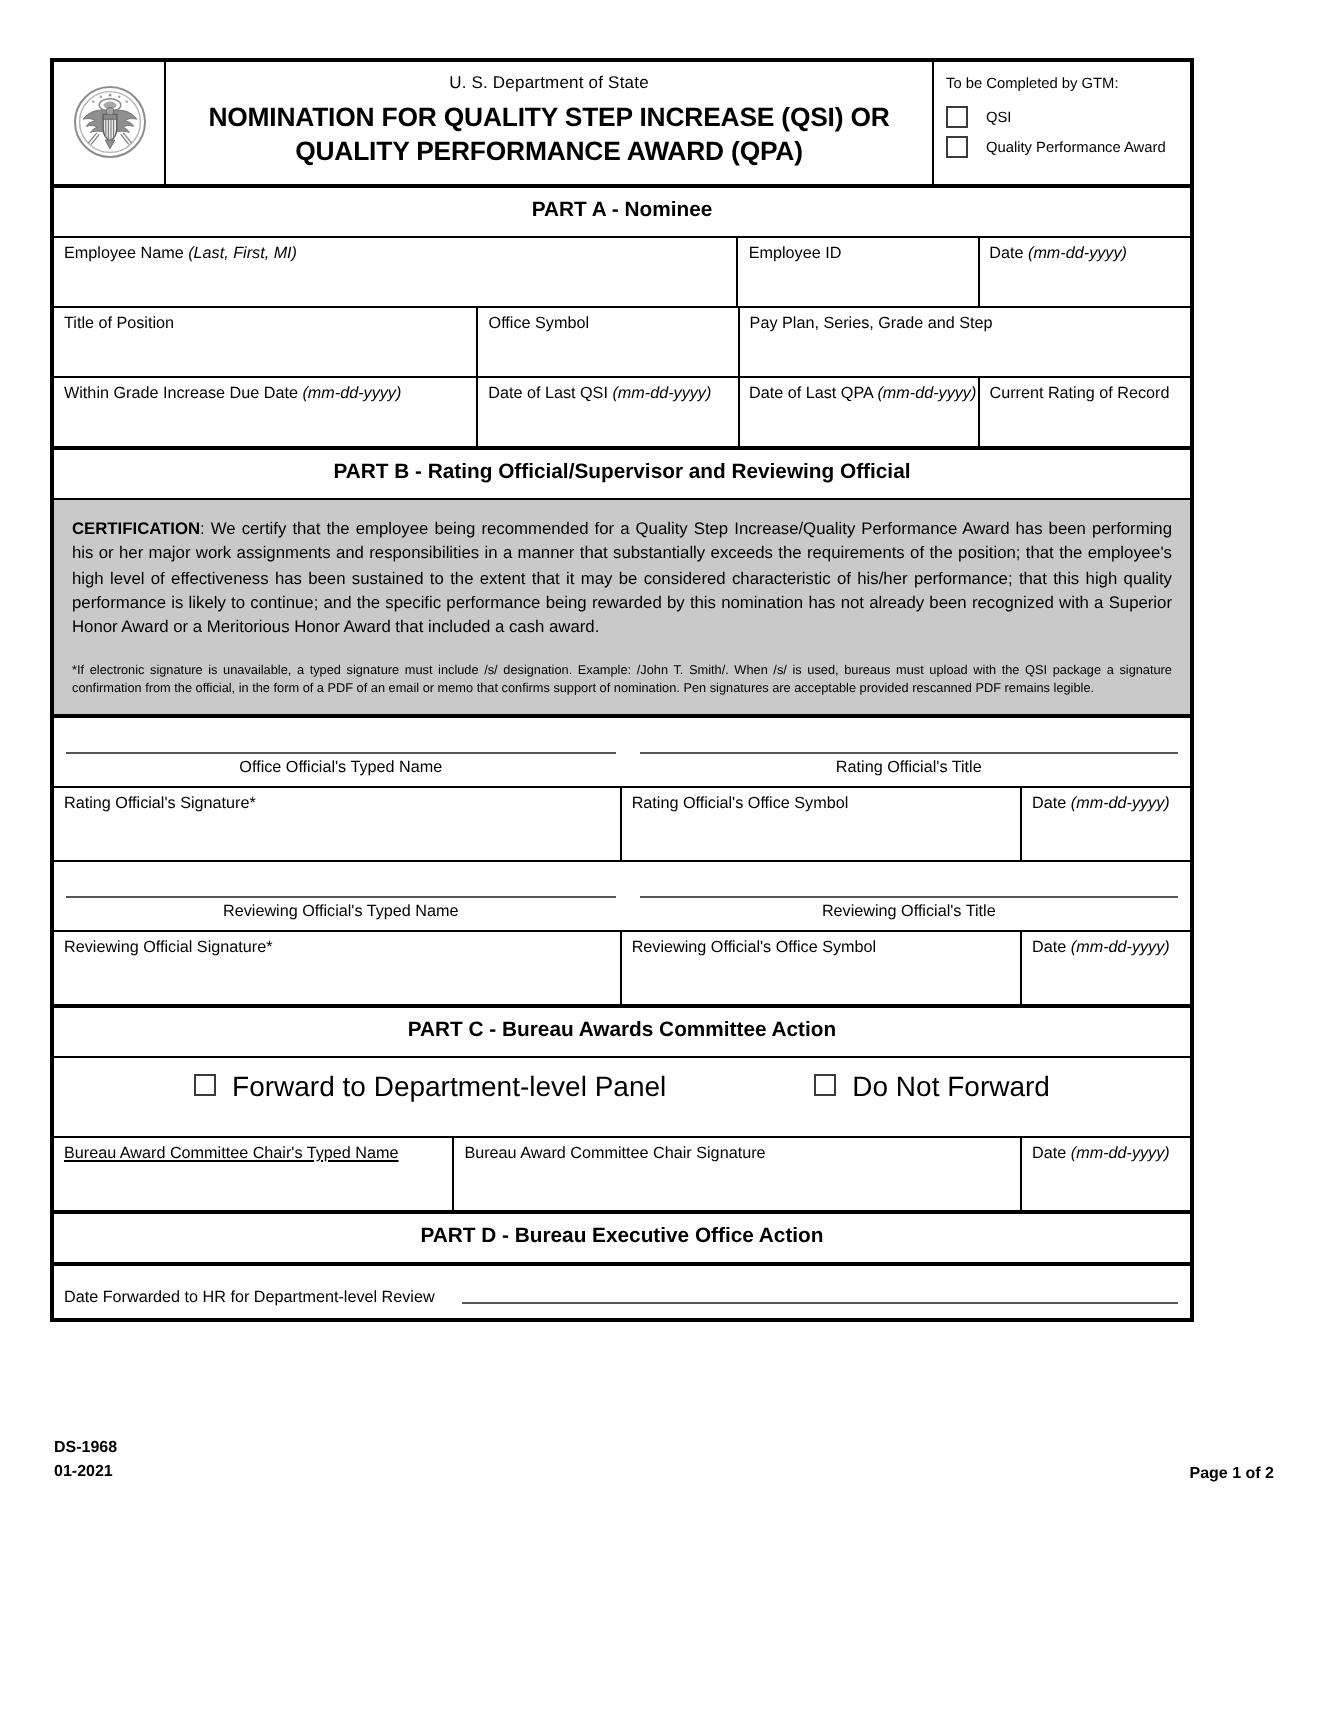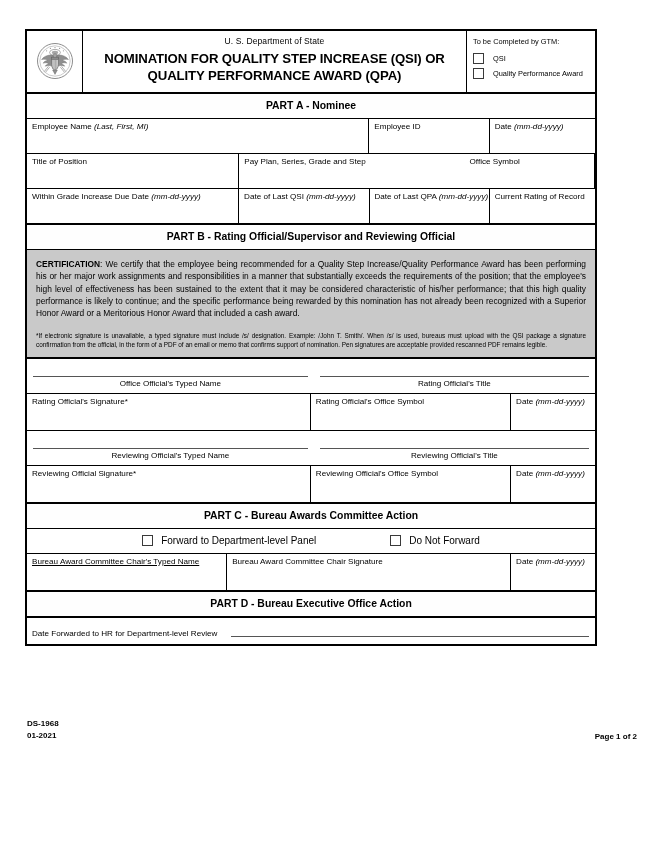--- a/index.html
+++ b/index.html
@@ -255,11 +255,11 @@
       <div class="cell" style="width:228px;">
         <span>Title of Position</span>
       </div>
+      <div class="cell" style="width:140px;">
+        <span>Office Symbol</span>
+      </div>
       <div class="cell nolineR" style="width:242px;">
         <span>Pay Plan, Series, Grade and Step</span>
-      </div>
-      <div class="cell" style="width:140px;">
-        <span>Office Symbol</span>
       </div>
     </div>
 

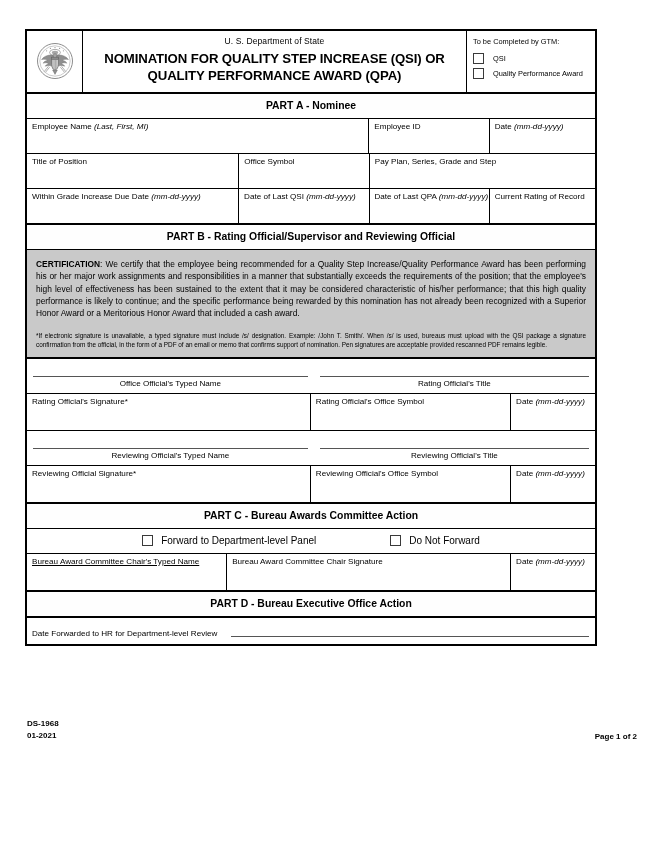--- a/index.html
+++ b/index.html
@@ -132,8 +132,8 @@
     align-items: center;
     justify-content: center;
     border-bottom: 1px solid #000;
-    padding: 6px 0 7px 0;
-    font-size: 10px;
+    padding: 6px 0 17px 0;
+    font-size: 14px;
   }
   .opt { display: flex; align-items: center; }
   .opt .cbox { margin-right: 8px; }

